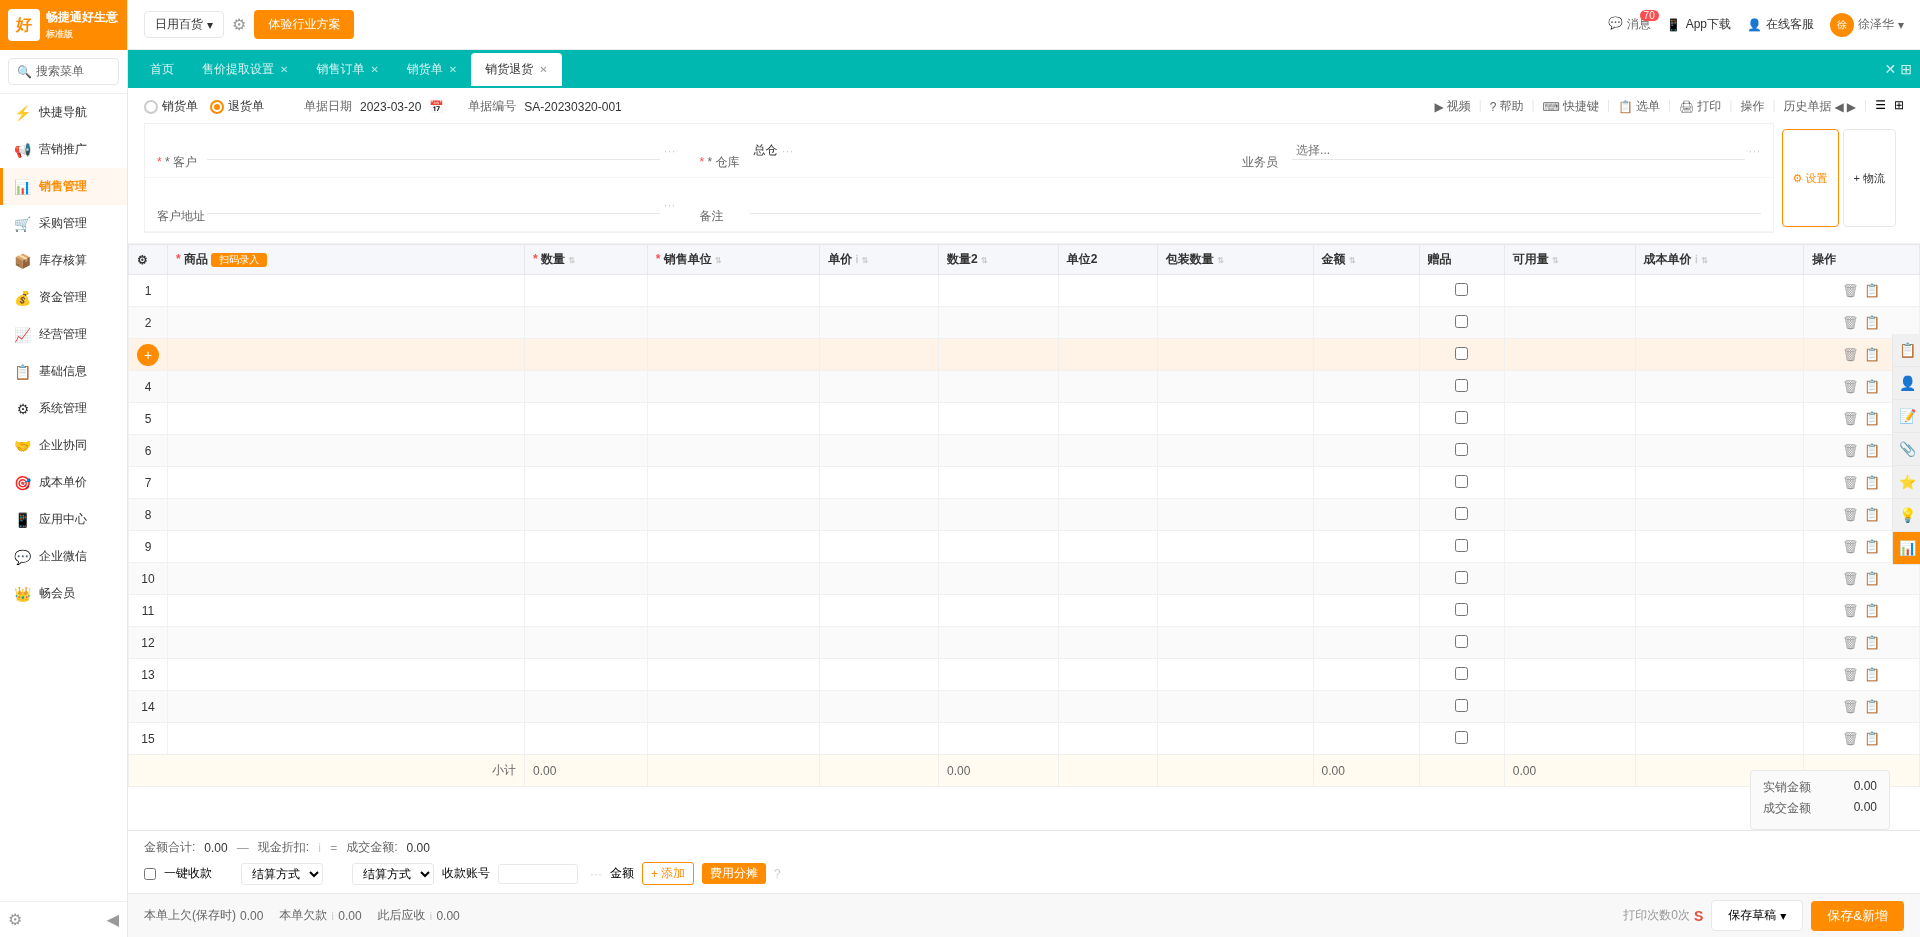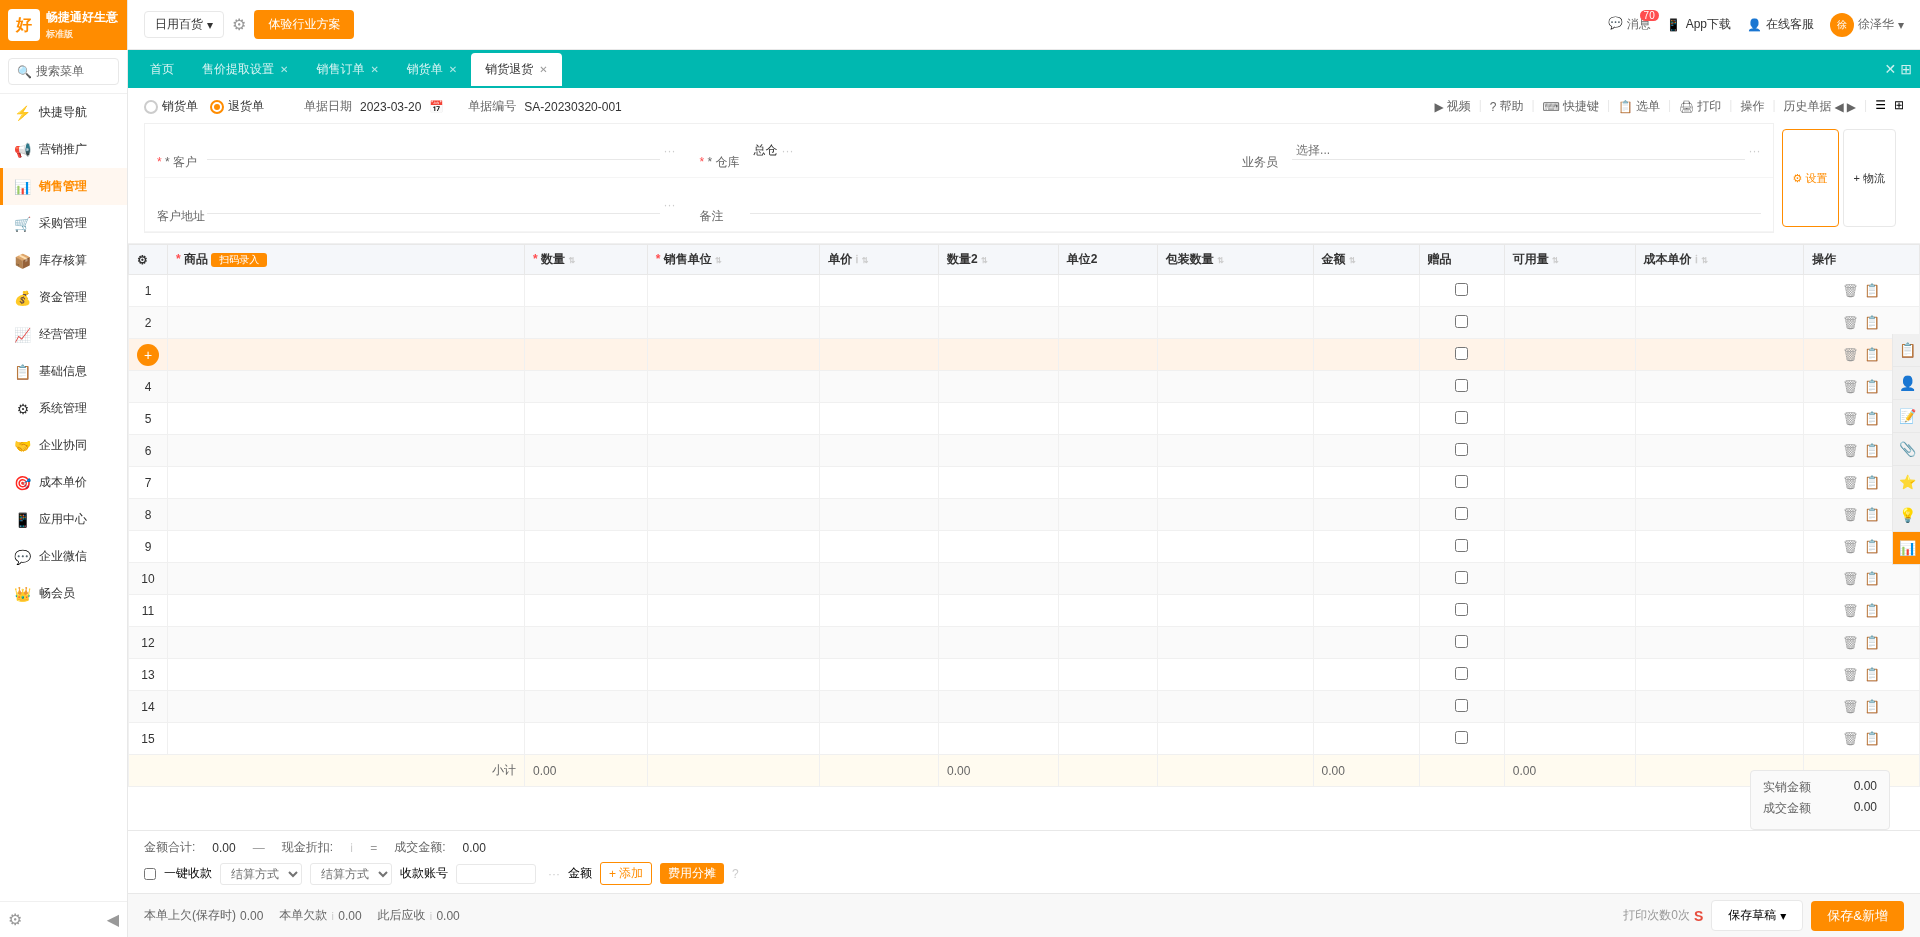--- a/index.html
+++ b/index.html
@@ -95,7 +95,7 @@
 
     
     .bottom-area { border-top: 1px solid #e8e8e8; padding: 8px 16px; background: #fff; }
-    .bottom-row1 { display: flex; align-items: center; gap: 17px; margin-bottom: 6px; }
+    .bottom-row1 { display: flex; align-items: center; gap: 9px; margin-bottom: 6px; }
     .amount-label { color: #666; }
     .amount-value { color: #333; font-weight: 500; }
     .minus-icon { color: #999; }

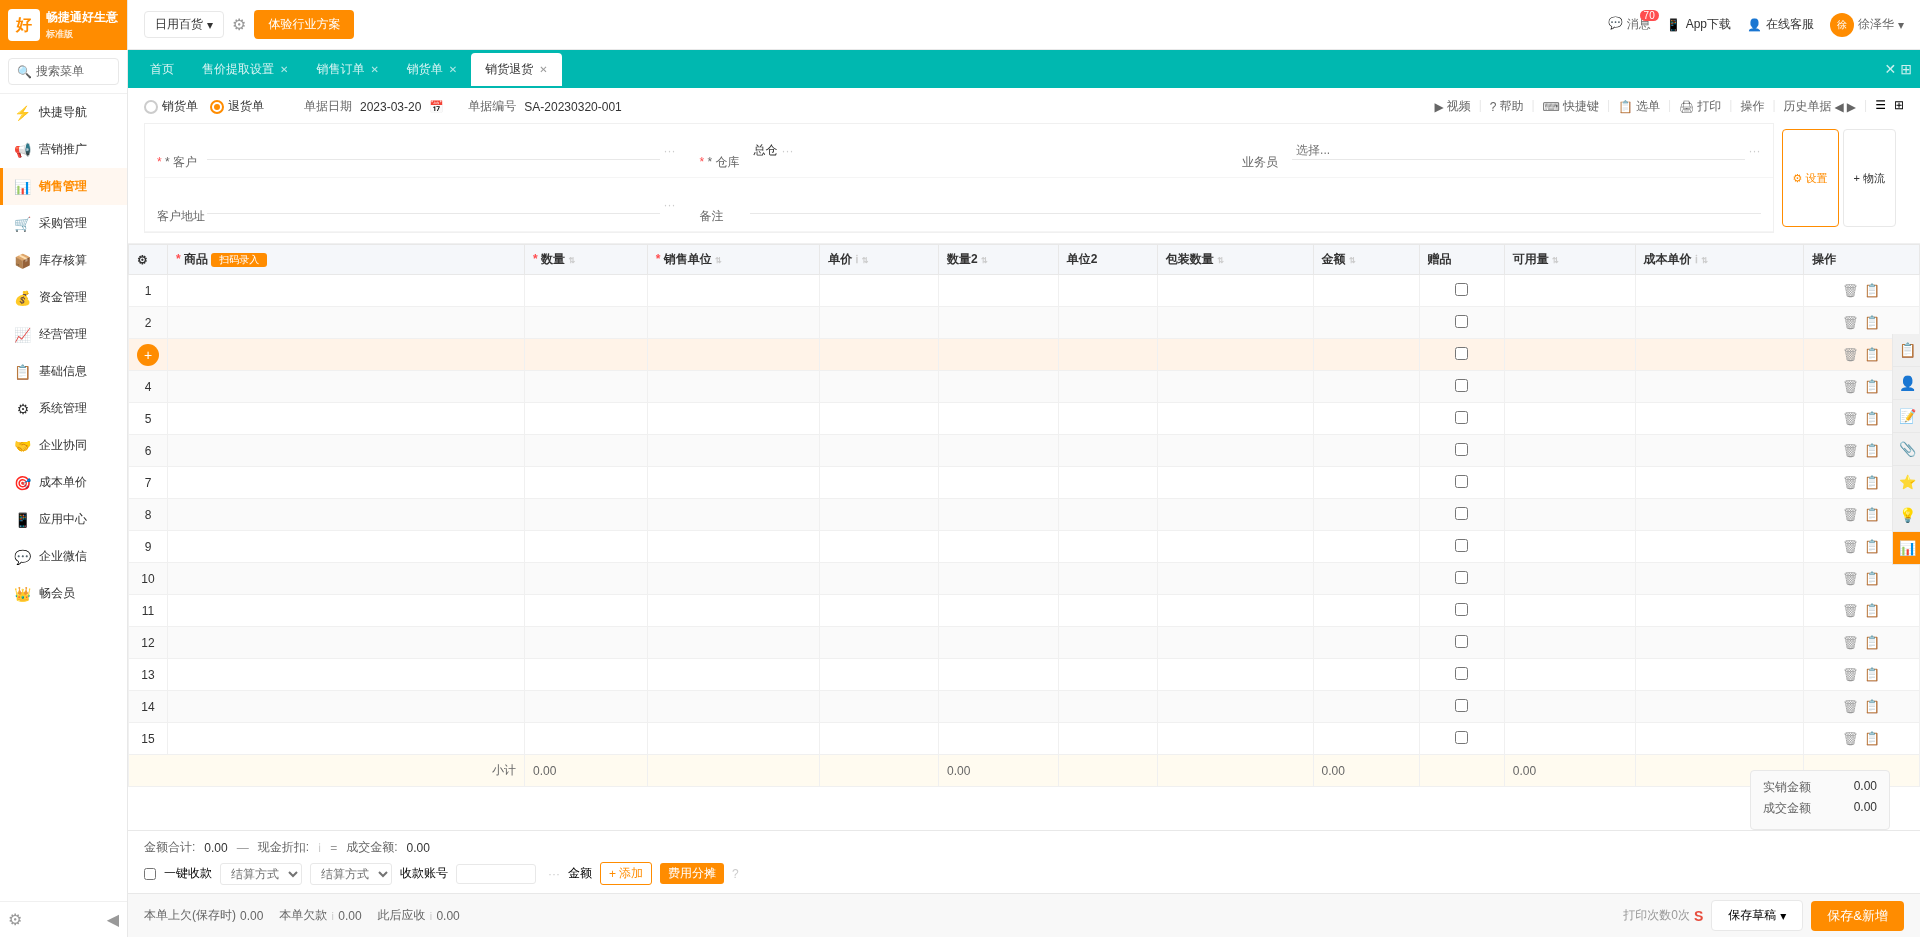--- a/index.html
+++ b/index.html
@@ -105,7 +105,7 @@
     .deal-value { color: #333; font-weight: 500; }
     .bottom-row2 { display: flex; align-items: center; gap: 8px; }
     .checkbox-sm { width: 12px; height: 12px; }
-    .bottom-select { border: 1px solid #e8e8e8; border-radius: 3px; padding: 2px 6px; background: #fff; color: #737373; cursor: pointer; }
+    .bottom-select { border: 1px solid #e8e8e8; border-radius: 3px; padding: 2px 6px; background: #fff; color: #000000; cursor: pointer; margin-left: 21px; }
     .bottom-input { border: 1px solid #e8e8e8; border-radius: 3px; padding: 2px 6px; width: 80px; }
     .add-btn { background: none; border: 1px solid #ff8c00; color: #ff8c00; border-radius: 3px; padding: 2px 8px; cursor: pointer; display: flex; align-items: center; gap: 3px; }
     .fee-btn { background: #ff8c00; color: #fff; border: none; border-radius: 3px; padding: 2px 8px; cursor: pointer; }

